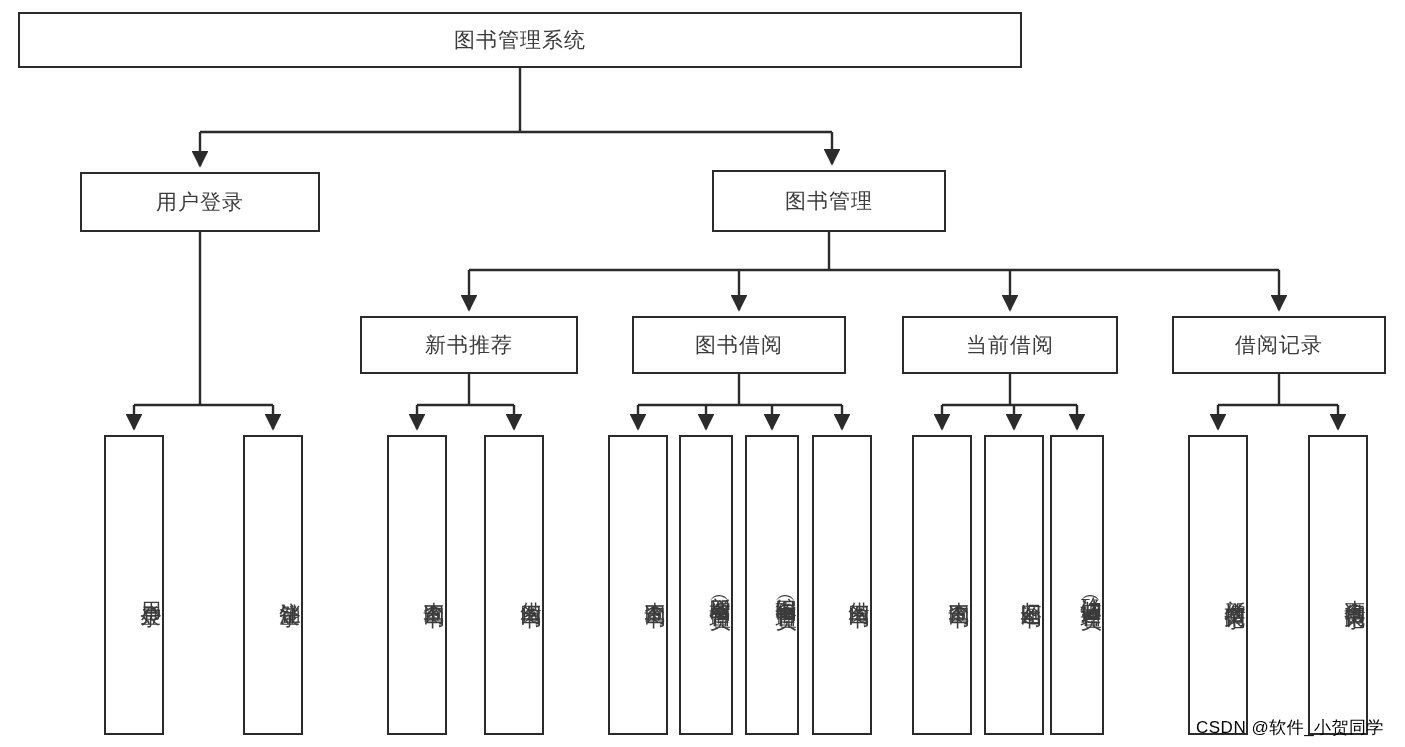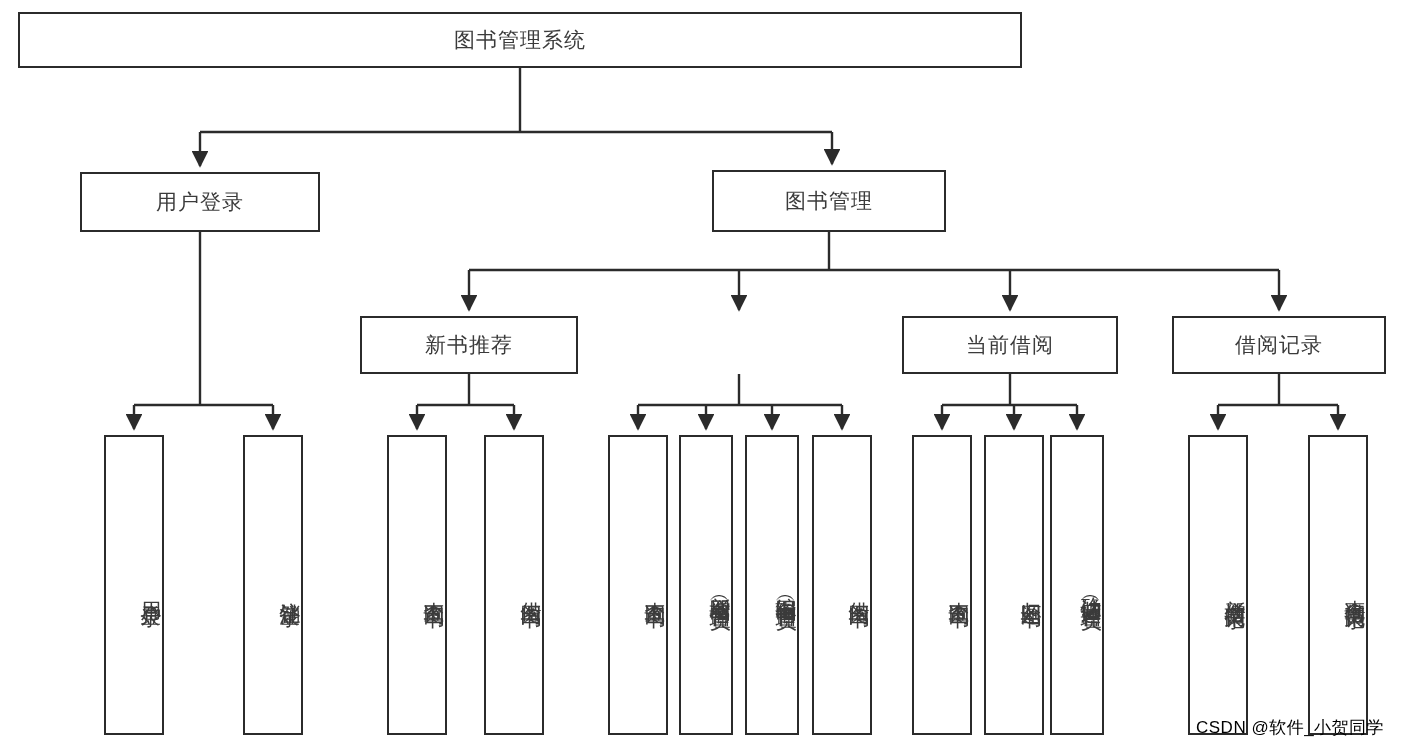--- a/index.html
+++ b/index.html
@@ -142,6 +142,9 @@
   <div class="node horiz" style="left:712px; top:170px; width:234px; height:62px;">
     <span>图书管理</span>
   </div>
+  <div class="node horiz" style="left:632px; top:316px; width:214px; height:58px;">
+    <span>图书借阅</span>
+  </div>
   <div class="node horiz" style="left:902px; top:316px; width:216px; height:58px;">
     <span>当前借阅</span>
   </div>

